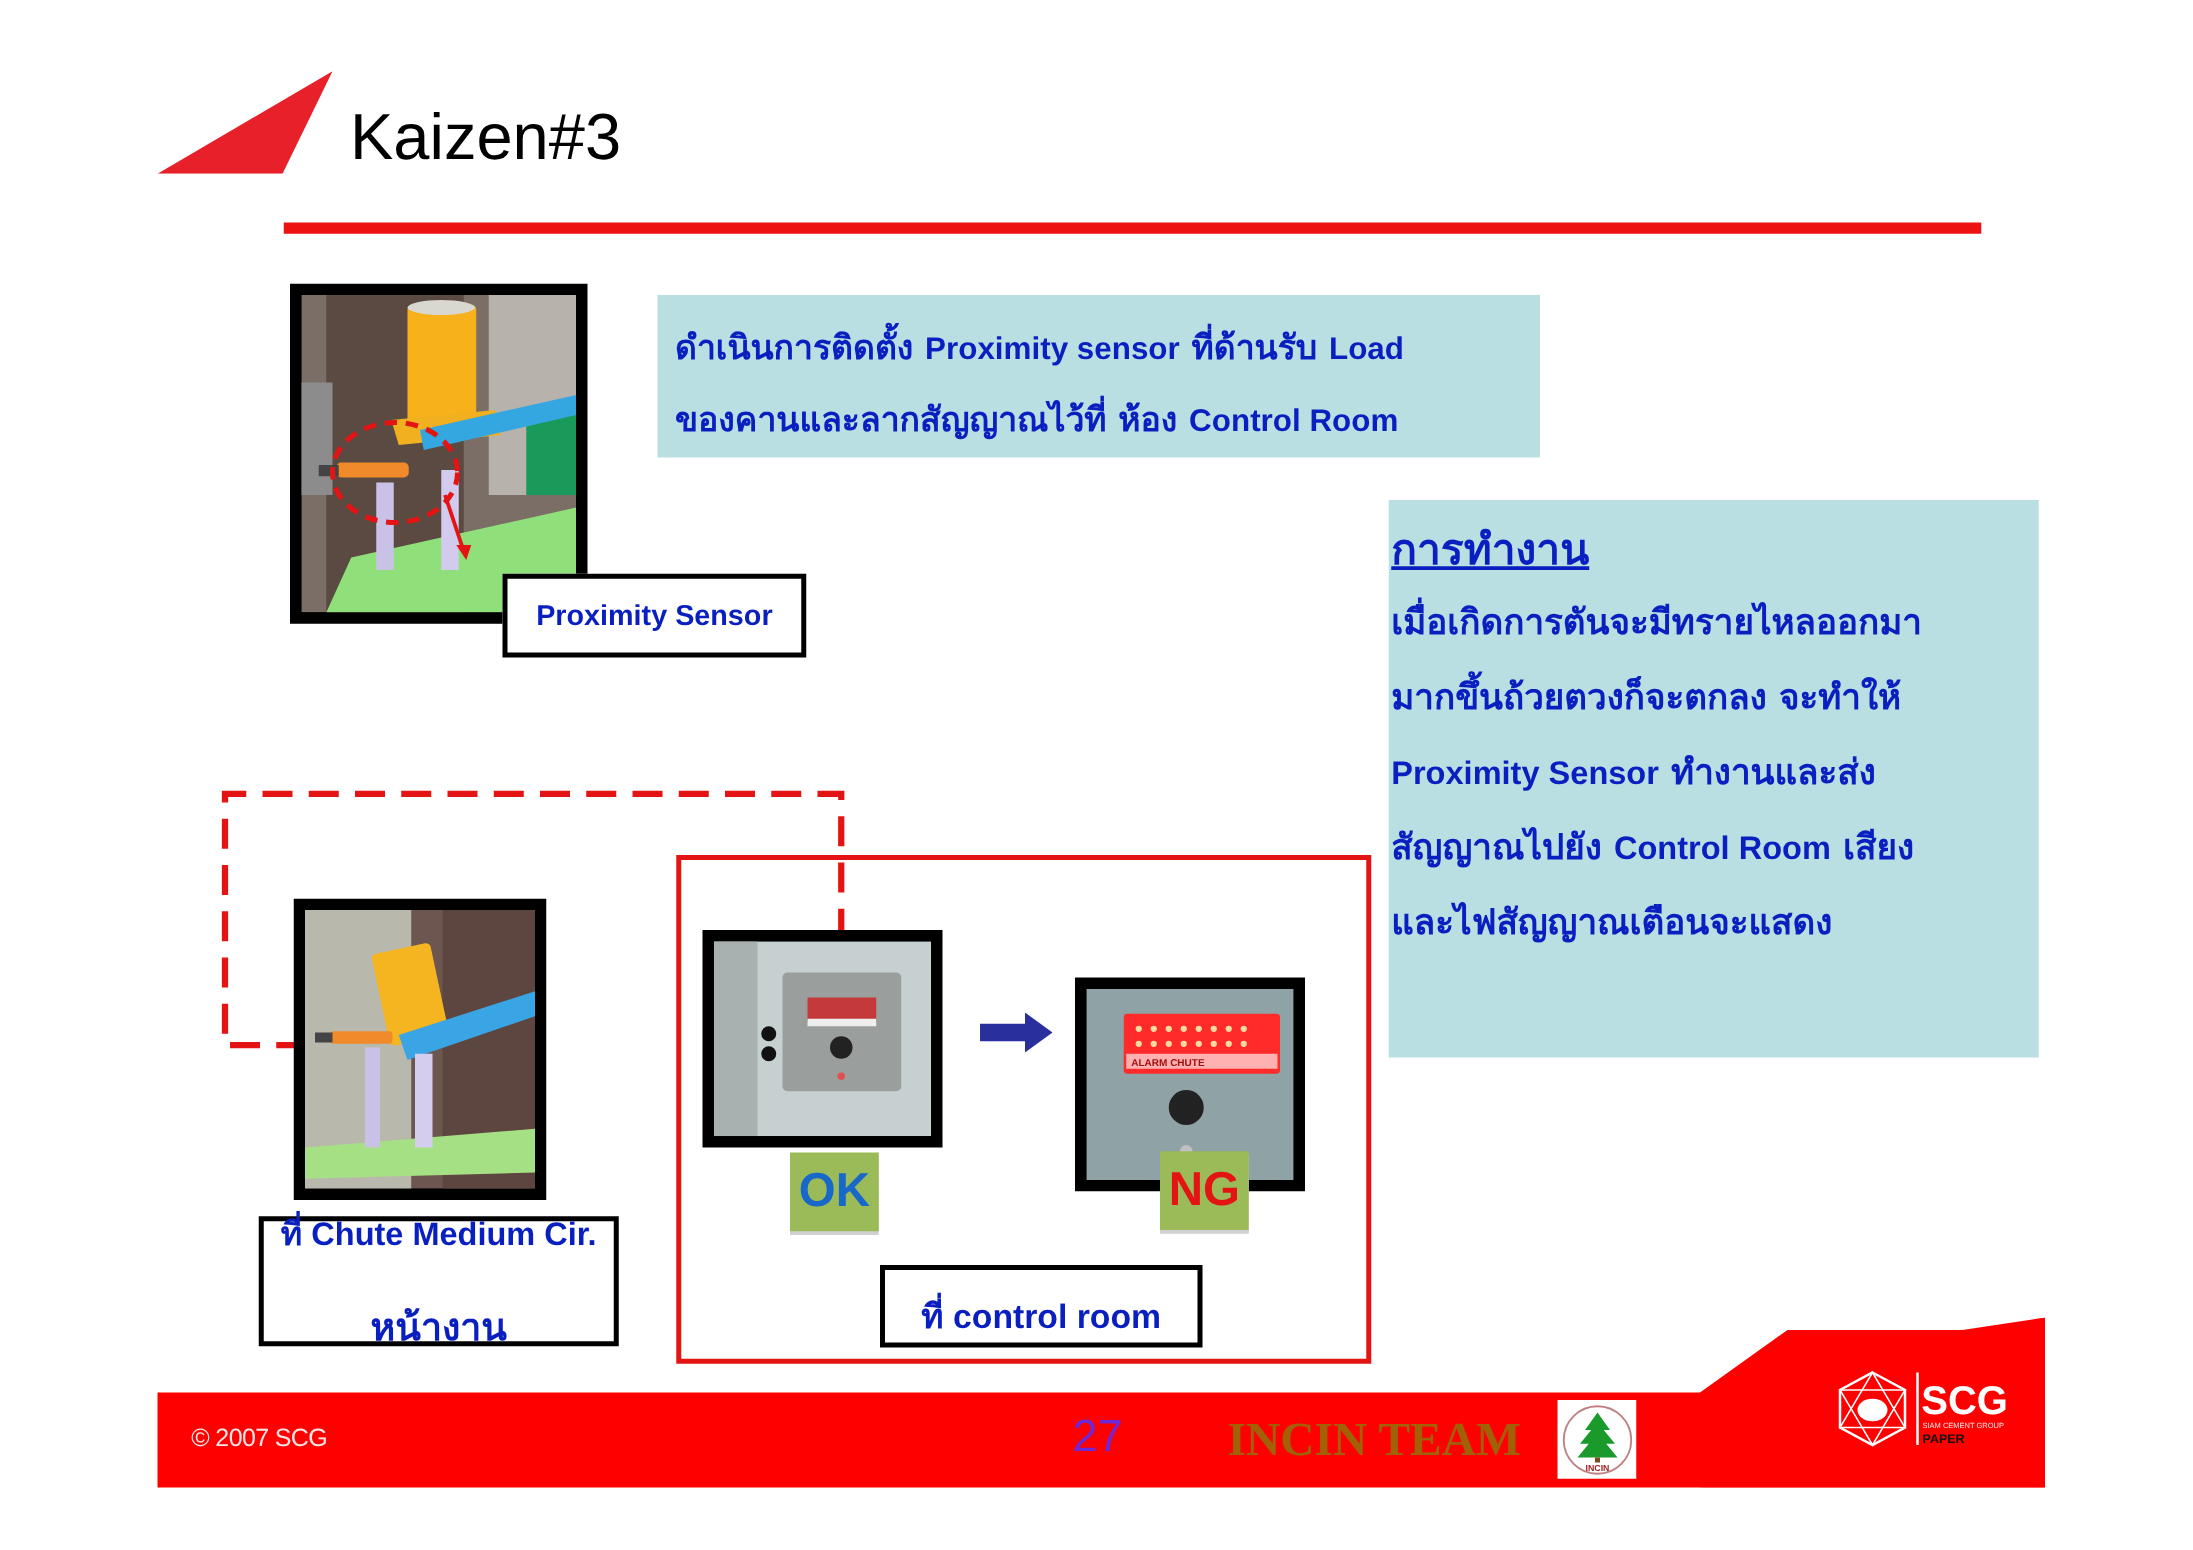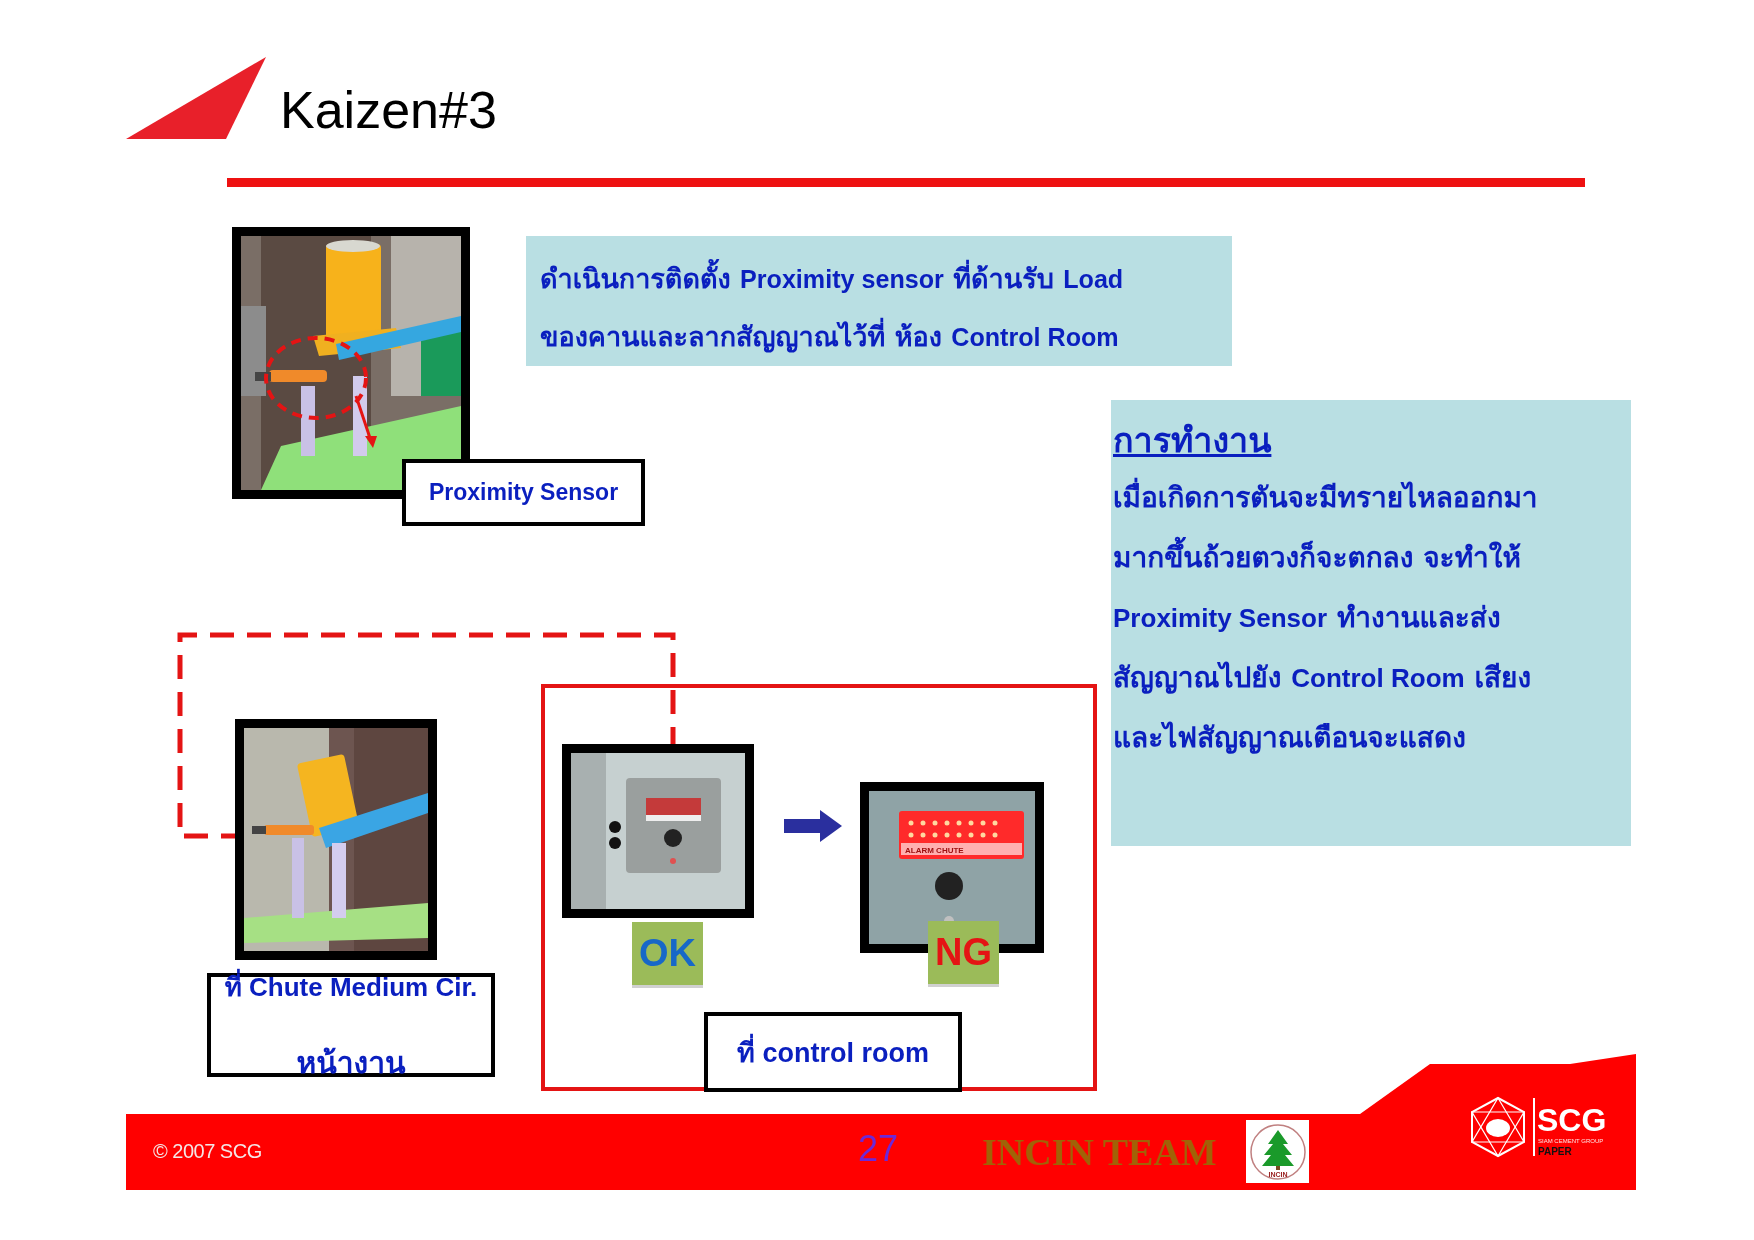--- a/index.html
+++ b/index.html
@@ -34,7 +34,7 @@
     .prox-label { left: 402px; top: 459px; width: 243px; height: 67px; font-size: 23px; }
     .chute-label { left: 207px; top: 973px; width: 288px; height: 104px; font-size: 26px; line-height: 48px; }
     .chute-label .thai { font-family: "DejaVu Serif", serif; font-size: 30px; margin-top: 28px; }
-    .control-label { left: 704px; top: 1012px; width: 258px; height: 80px; font-size: 27px; }
+    .control-label { left: 704px; top: 1012px; width: 258px; height: 66px; font-size: 27px; justify-content: flex-end; }
 
     
     .control-frame { left: 541px; top: 684px; width: 556px; height: 407px; border: 4px solid #e41414; }

